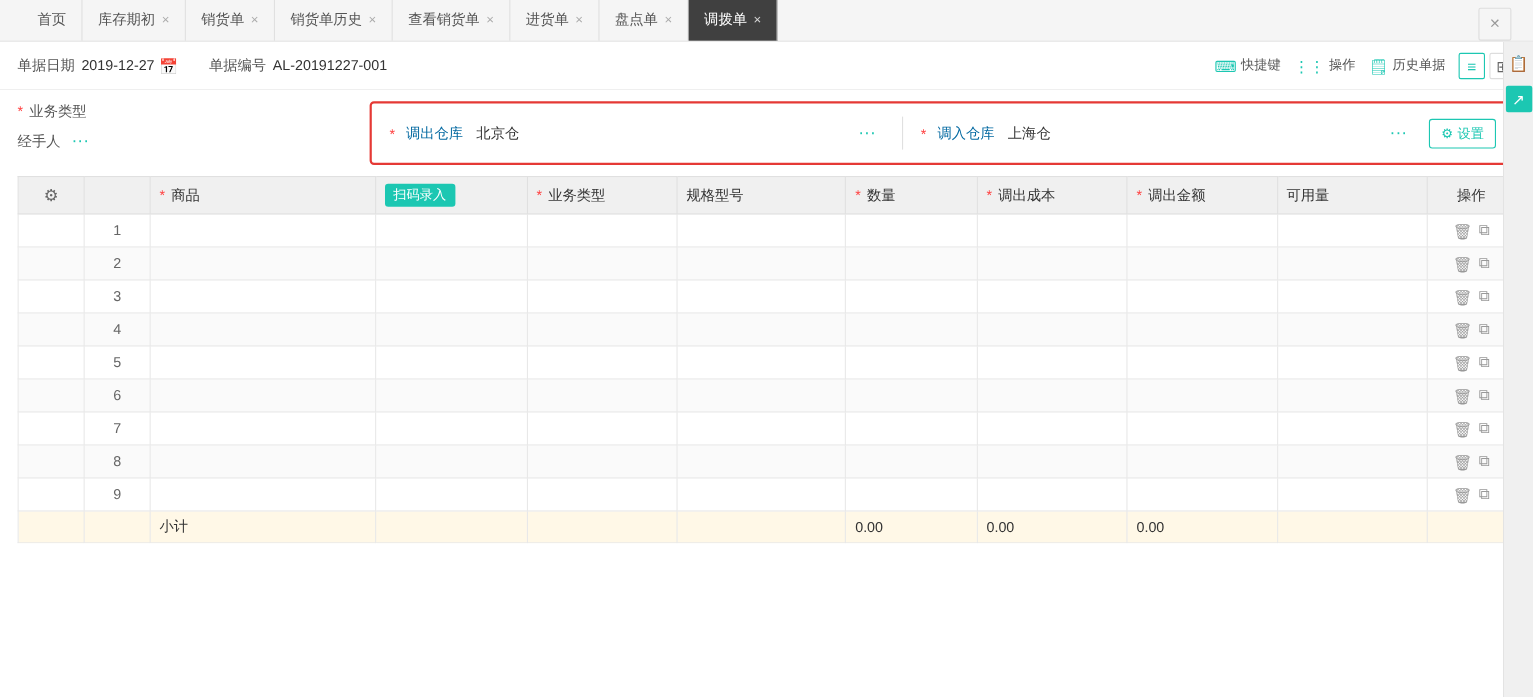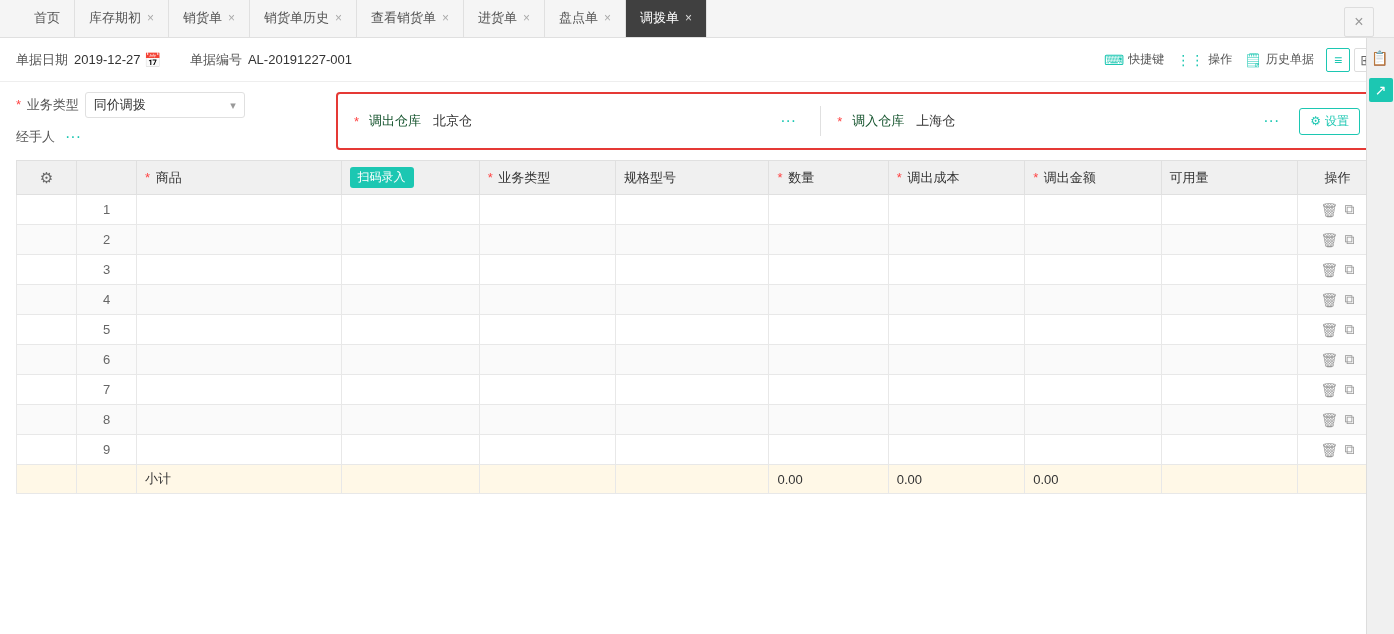--- a/index.html
+++ b/index.html
@@ -232,10 +232,6 @@
         <span class="field-required">*</span>
         <span>业务类型</span>
       </span>
-      <div class="field-value-box">
-        <span class="val">同价调拨</span>
-        <span class="arrow">▾</span>
-      </div>
     </div>
     <div class="form-field">
       <span class="field-label">经手人</span>

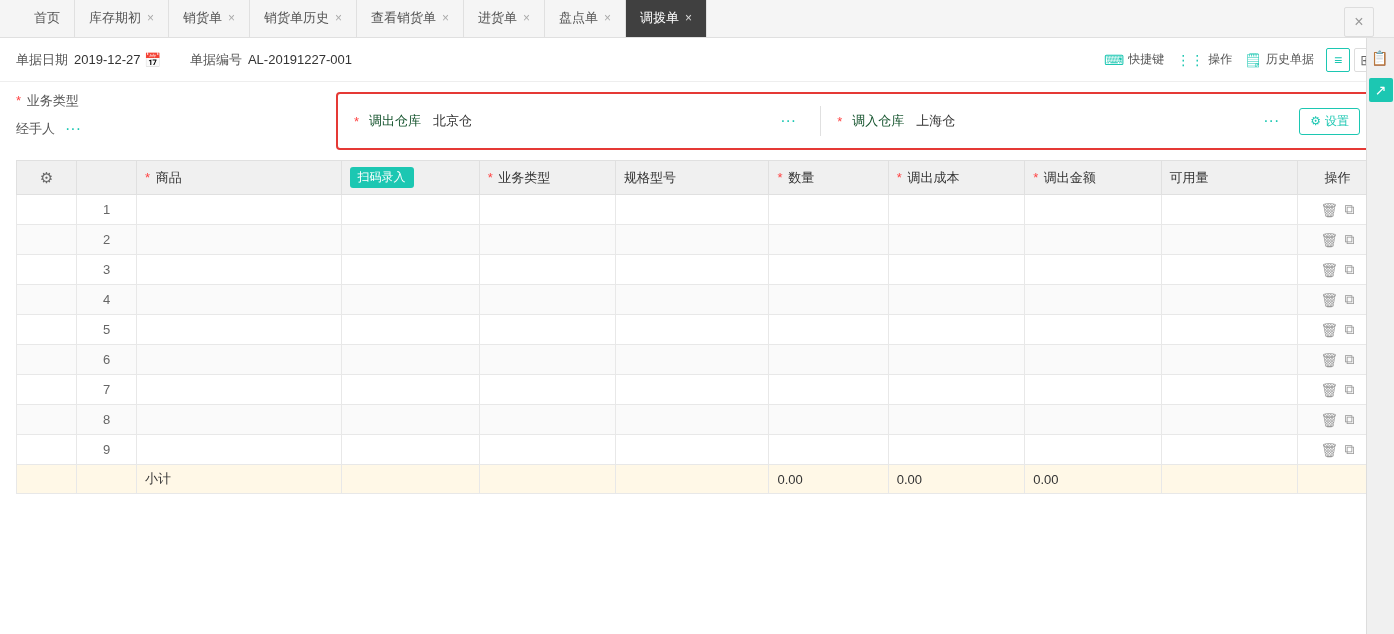--- a/index.html
+++ b/index.html
@@ -84,7 +84,7 @@
     .warehouse-item {
       display: flex; align-items: center; flex: 1; gap: 8px;
     }
-    .warehouse-label { color: #14532d; white-space: nowrap; font-size: 13px; }
+    .warehouse-label { color: #0369a1; white-space: nowrap; font-size: 13px; }
     .warehouse-value { color: #333; font-size: 13px; margin-left: 4px; }
     .warehouse-dots { color: #1cc7b2; cursor: pointer; font-size: 16px; margin-left: auto; margin-right: 8px; }
     .warehouse-divider { width: 1px; background: #e0e0e0; height: 30px; margin: 0 16px; }

